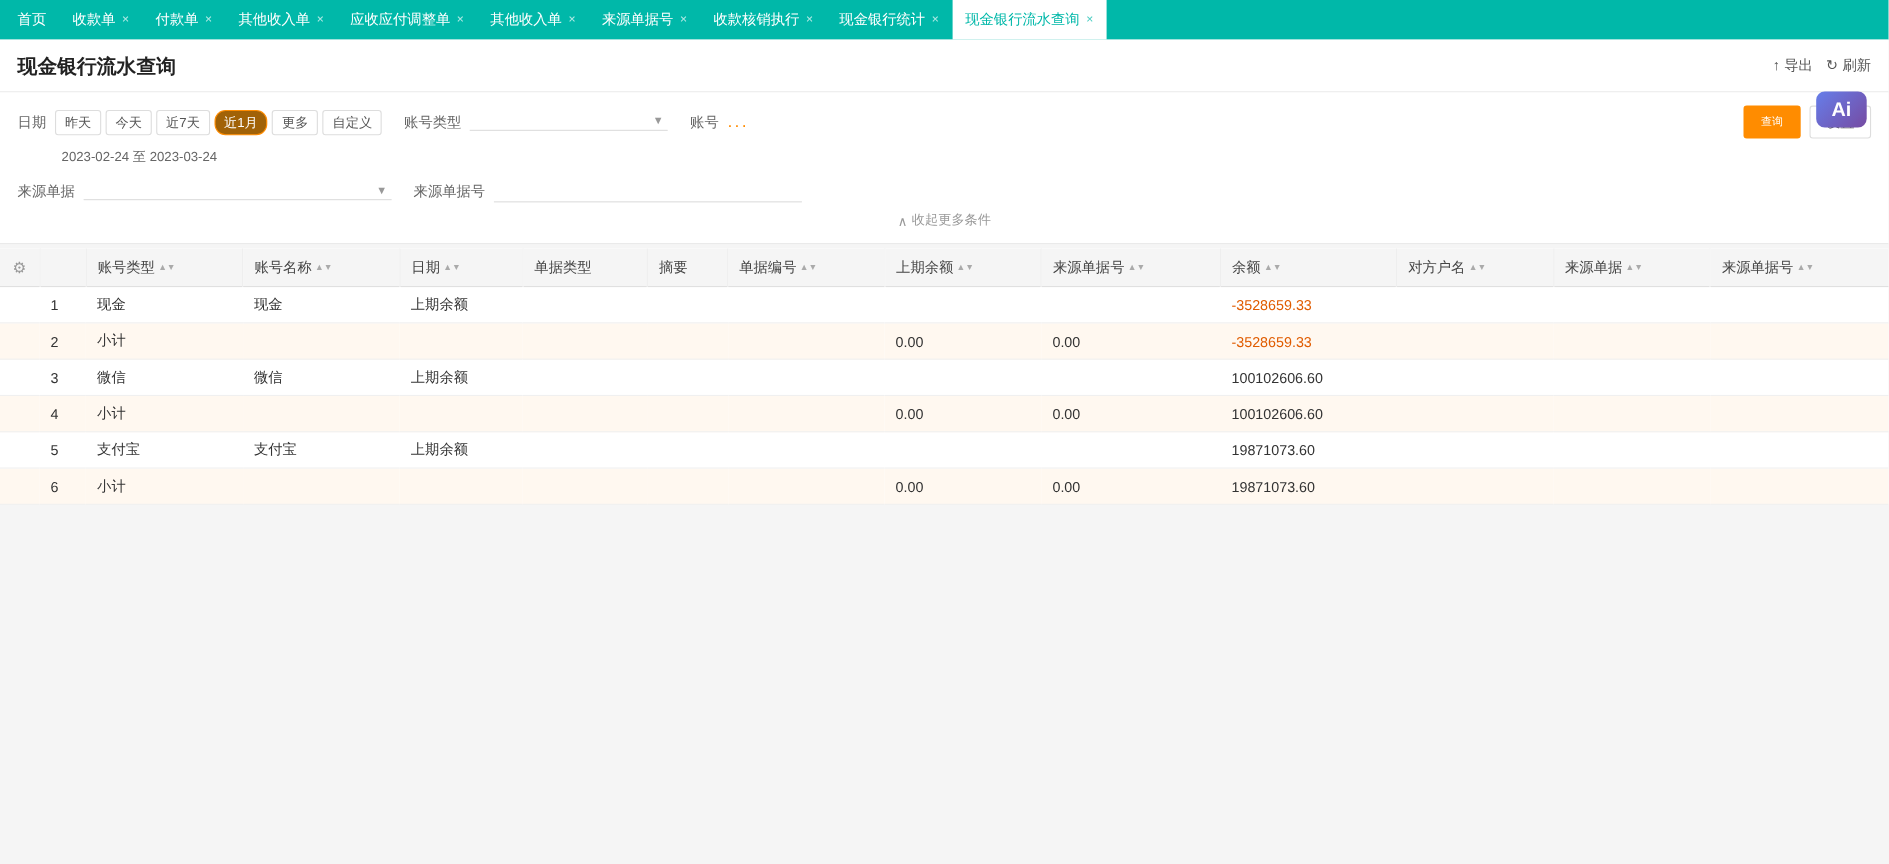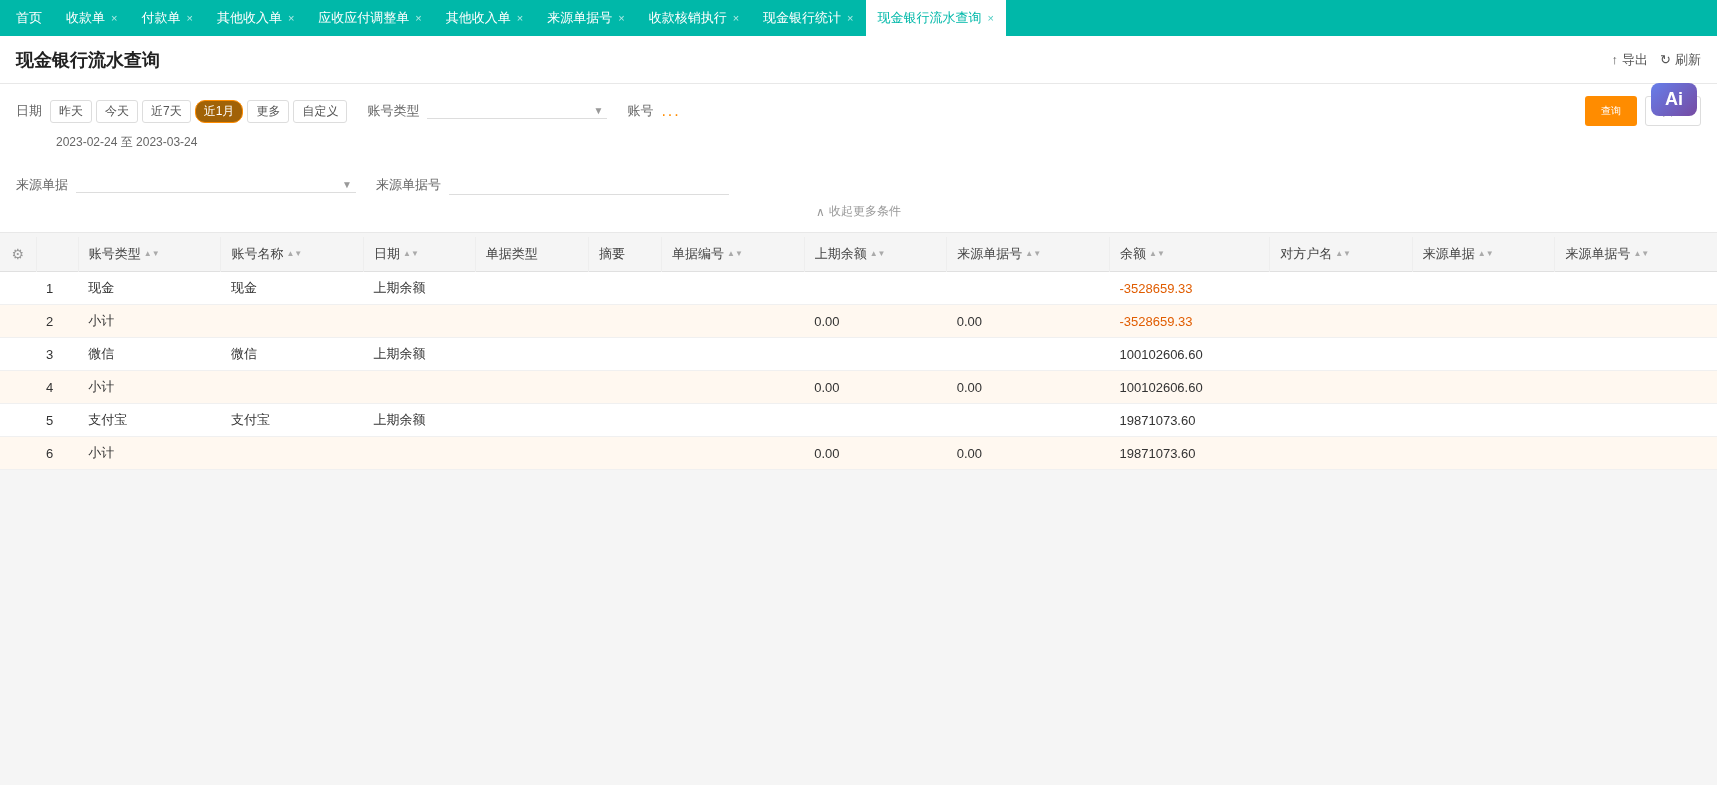--- a/index.html
+++ b/index.html
@@ -343,7 +343,7 @@
     </div>
   </div>
 
-  <div style="padding-left: 36px; margin-bottom: 24px;">
+  <div style="padding-left: 36px; margin-bottom: 13px;">
     <span class="date-range">2023-02-24 至 2023-03-24</span>
   </div>
 

